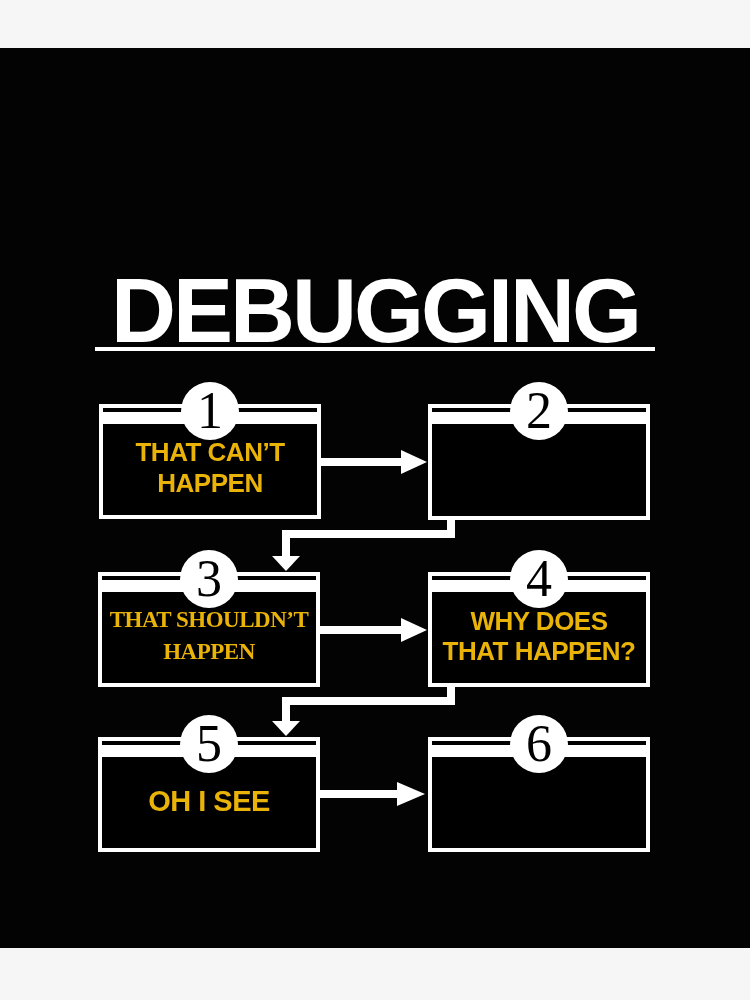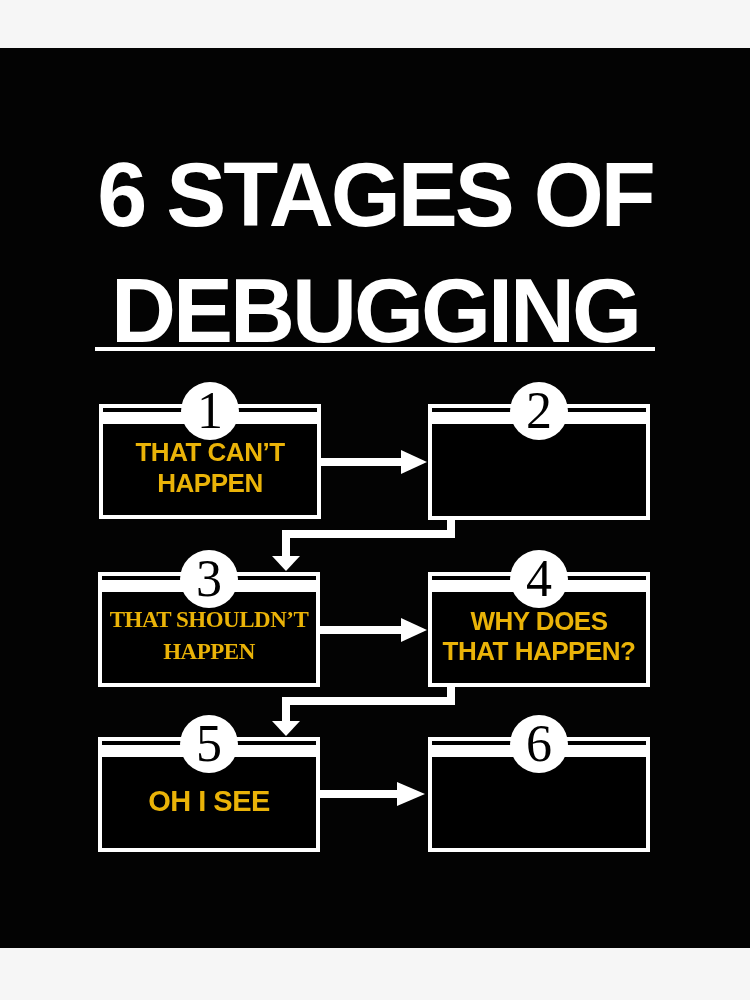--- a/index.html
+++ b/index.html
@@ -72,7 +72,6 @@
   <div class="matte matte-top"></div>
   <div class="matte matte-bottom"></div>
 
-  <div class="title-line title-line-1">6 STAGES OF</div>
   <div class="title-line title-line-2">DEBUGGING</div>
   <div class="title-underline"></div>
 

